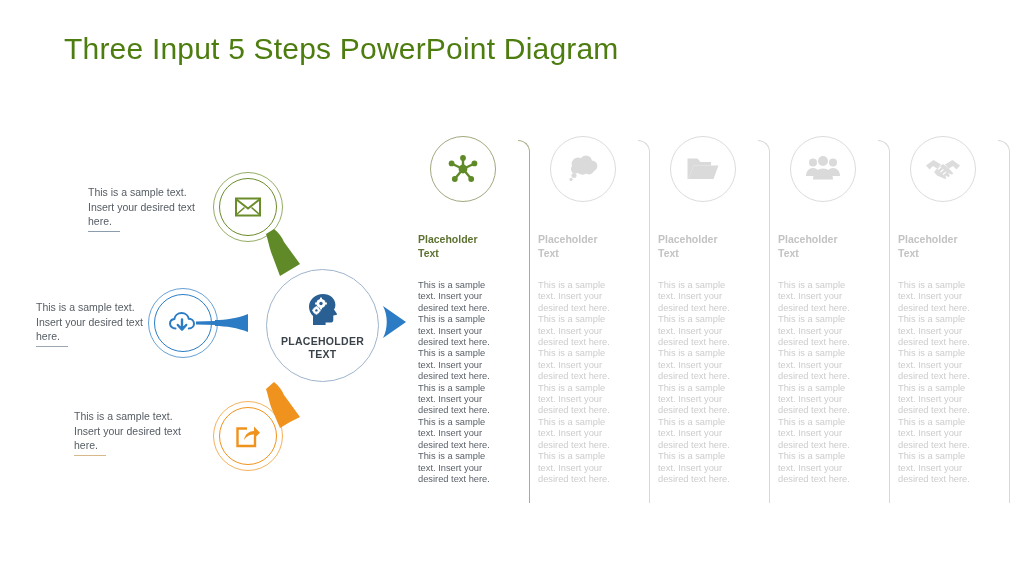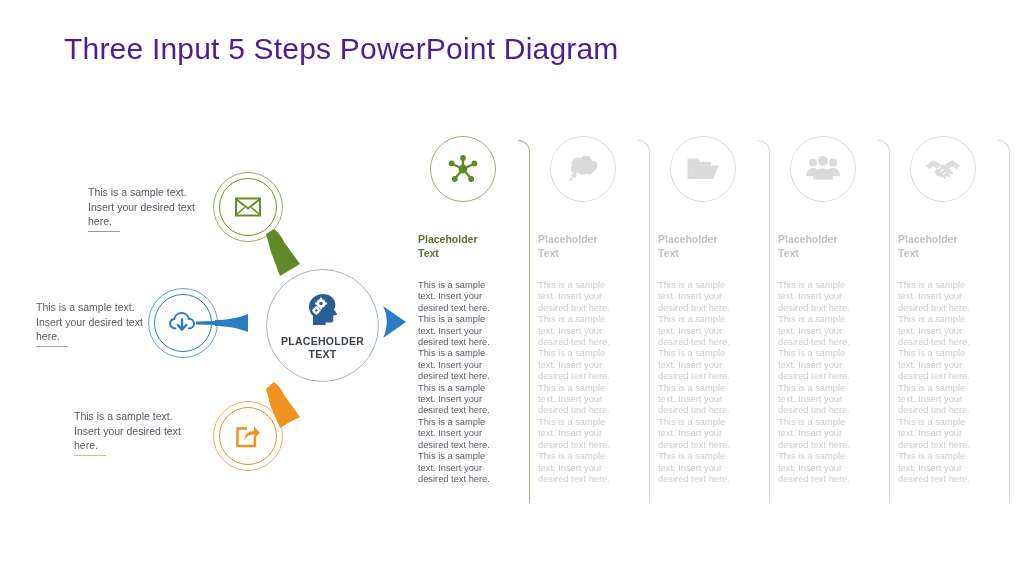--- a/index.html
+++ b/index.html
@@ -23,7 +23,7 @@
     top: 32px;
     font-size: 30px;
     font-weight: 400;
-    color: #4c1d95;
+    color: #4d7c0f;
     letter-spacing: 0.2px;
     white-space: nowrap;
   }

